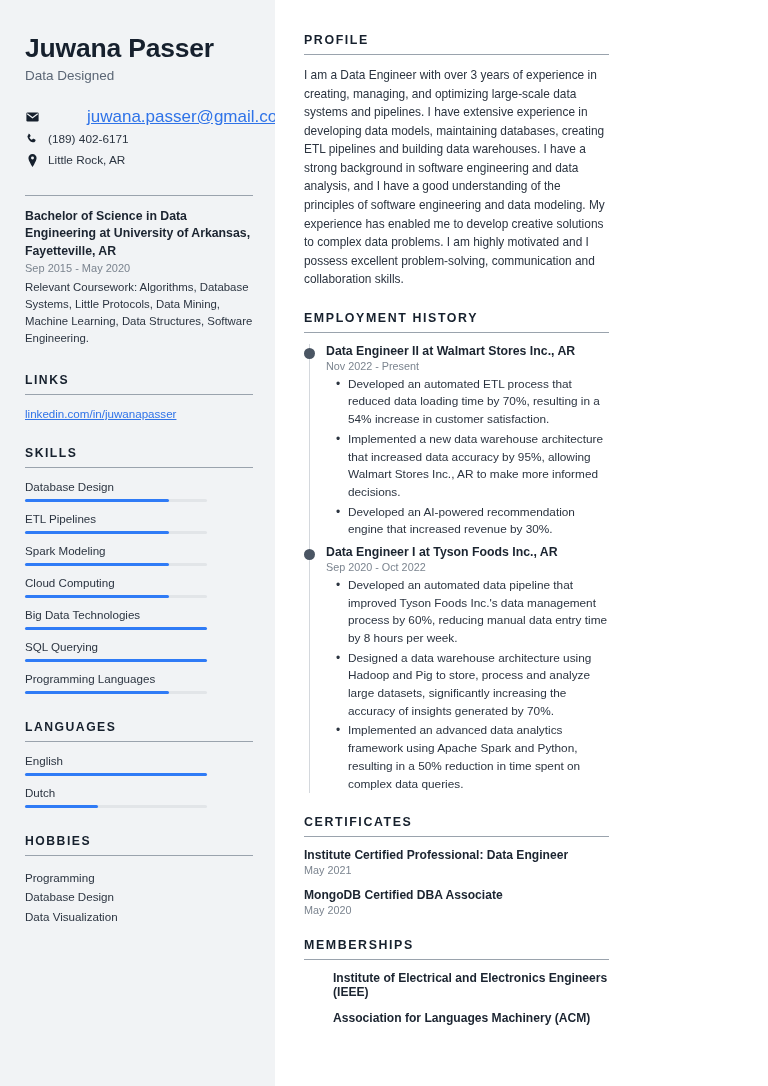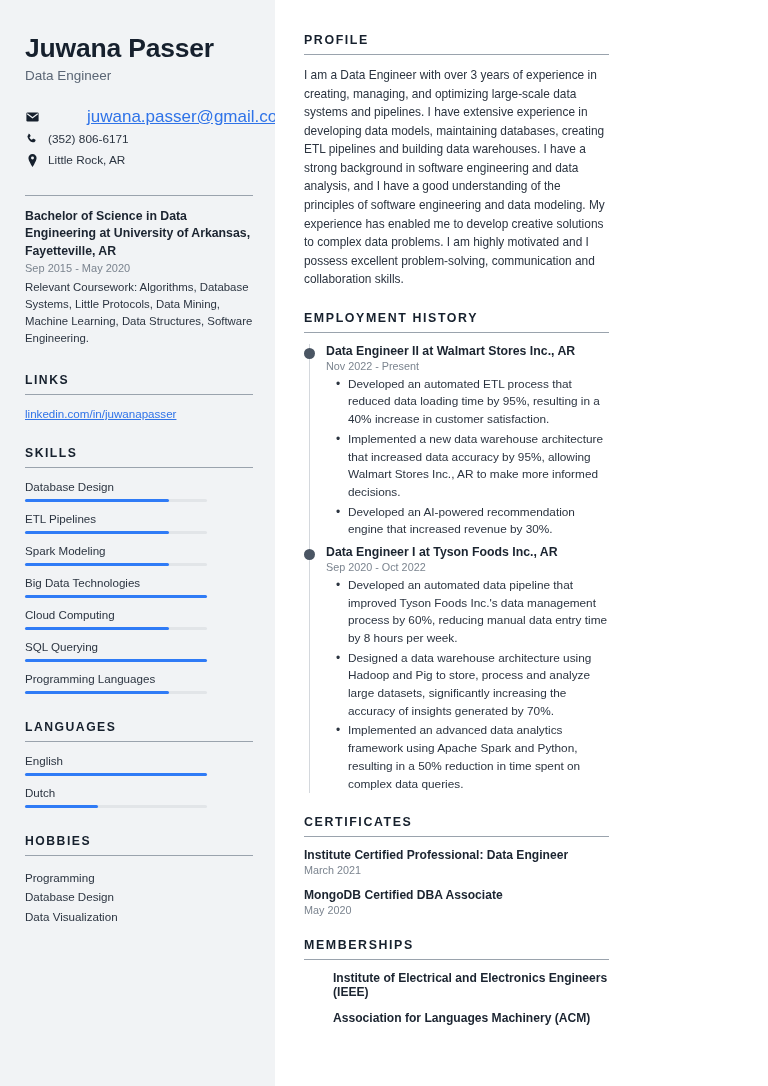--- a/index.html
+++ b/index.html
@@ -95,7 +95,7 @@
   <aside class="sidebar">
 
     <h1 class="name">Juwana Passer</h1>
-    <div class="role">Data Engineer</div>
+    <div class="role">Data Designed</div>
 
     <div class="contacts">
       <div class="contact-row">

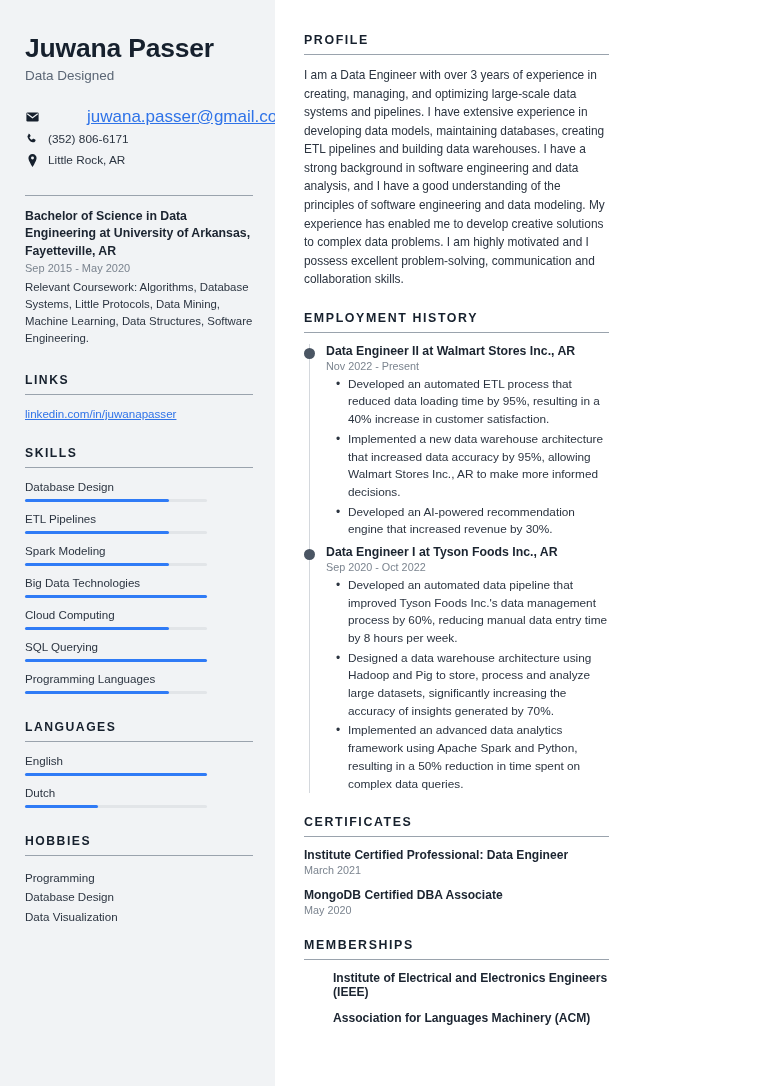--- a/index.html
+++ b/index.html
@@ -113,7 +113,7 @@
               <path d="M3.2 1.2c.6-.5 1.4-.3 1.8.4l1 1.7c.3.5.2 1.1-.3 1.5l-.8.6c-.2.2-.3.5-.1.8.6 1.1 1.6 2.1 2.7 2.7.3.2.6.1.8-.1l.6-.8c.4-.5 1-.6 1.5-.3l1.7 1c.7.4.9 1.2.4 1.8l-.8 1c-.5.6-1.3.9-2.1.7C6.6 12.9 3.1 9.4 2 5.1c-.2-.8.1-1.6.7-2.1l.5-.4z" fill="#16202d"></path>
             </svg>
         </span>
-        <span class="contact-text">(352) 806-6171</span>
+        <span class="contact-text">(189) 402-6171</span>
       </div>
       <div class="contact-row">
         <span class="c-icon">

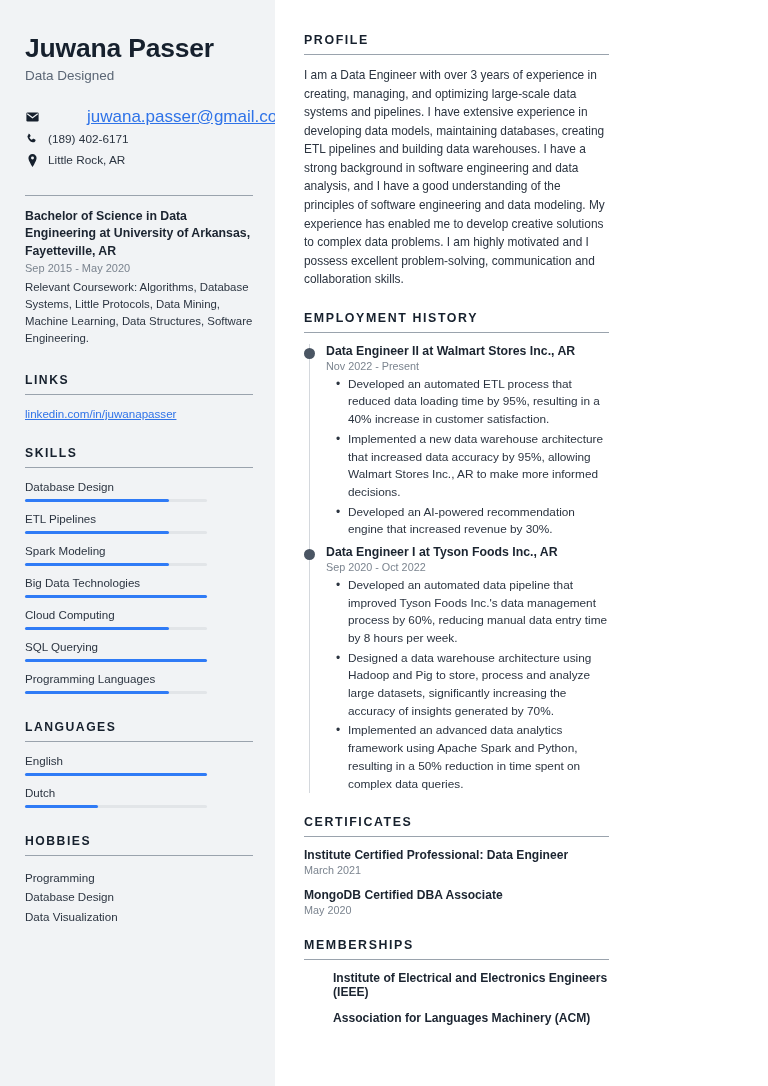--- a/index.html
+++ b/index.html
@@ -239,7 +239,7 @@
             <div class="job-title">Data Engineer II at Walmart Stores Inc., AR</div>
             <div class="job-date">Nov 2022 - Present</div>
             <ul class="job-bullets">
-              <li>Developed an automated ETL process that reduced data loading time by 95%, resulting in a 40% increase in customer satisfaction.</li>
+              <li>Developed an automated ETL process that reduced data loading time by 70%, resulting in a 54% increase in customer satisfaction.</li>
               <li>Implemented a new data warehouse architecture that increased data accuracy by 95%, allowing Walmart Stores Inc., AR to make more informed decisions.</li>
               <li>Developed an AI-powered recommendation engine that increased revenue by 30%.</li>
             </ul>

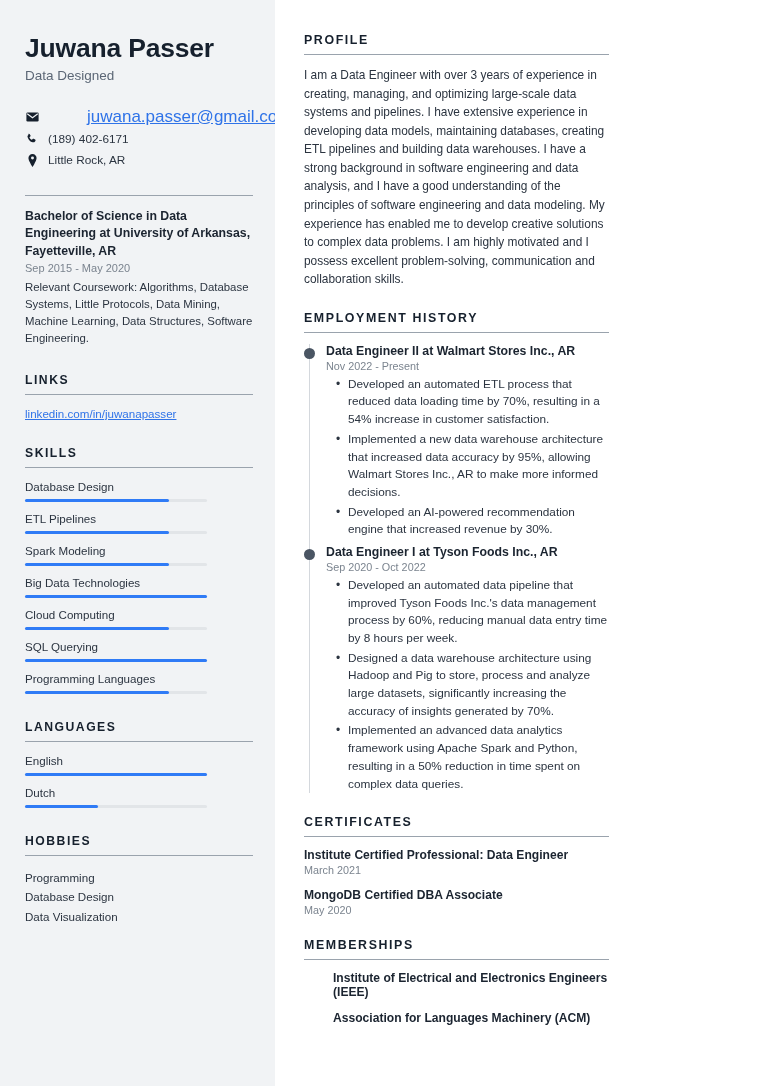--- a/index.html
+++ b/index.html
@@ -164,15 +164,15 @@
             </div>
           </div>
           <div class="skill">
+            <div class="skill-label">Cloud Computing</div>
+            <div class="bar">
+              <div class="bar-fill" style="width: 79%;"></div>
+            </div>
+          </div>
+          <div class="skill">
             <div class="skill-label">Big Data Technologies</div>
             <div class="bar">
               <div class="bar-fill" style="width: 100%;"></div>
-            </div>
-          </div>
-          <div class="skill">
-            <div class="skill-label">Cloud Computing</div>
-            <div class="bar">
-              <div class="bar-fill" style="width: 79%;"></div>
             </div>
           </div>
           <div class="skill">

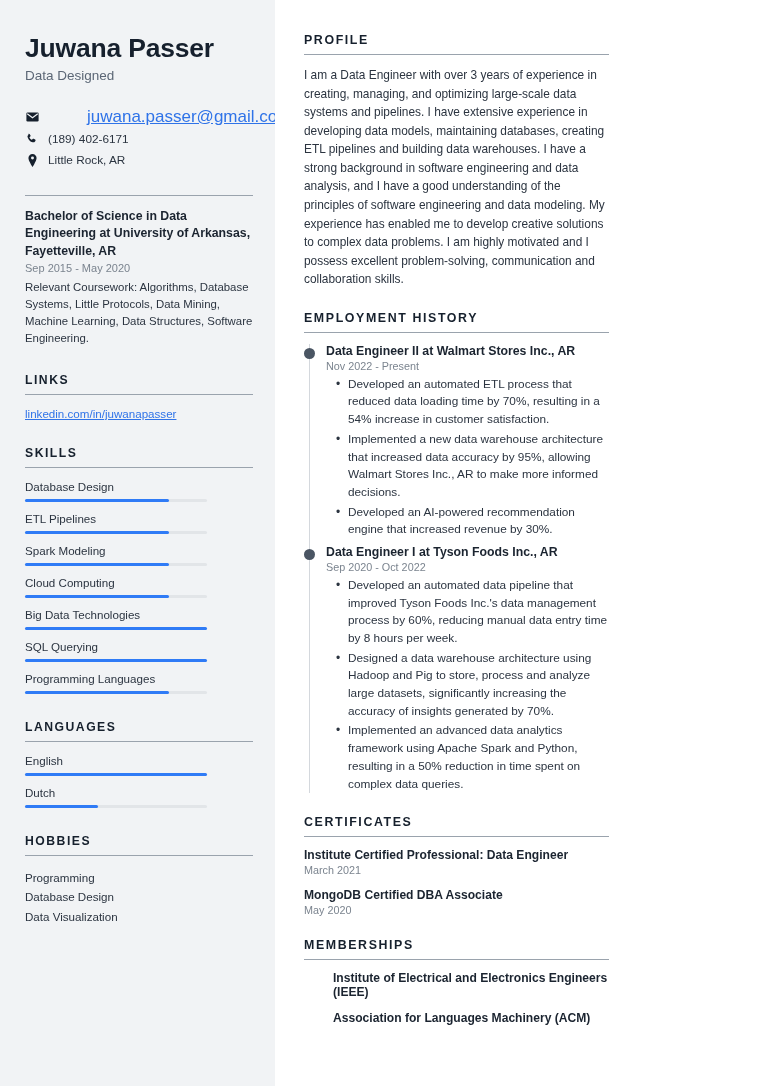--- a/index.html
+++ b/index.html
@@ -264,7 +264,7 @@
       <div id="certificates-list">
           <div class="cert">
             <div class="cert-title">Institute Certified Professional: Data Engineer</div>
-            <div class="cert-date">March 2021</div>
+            <div class="cert-date">May 2021</div>
           </div>
           <div class="cert">
             <div class="cert-title">MongoDB Certified DBA Associate</div>

